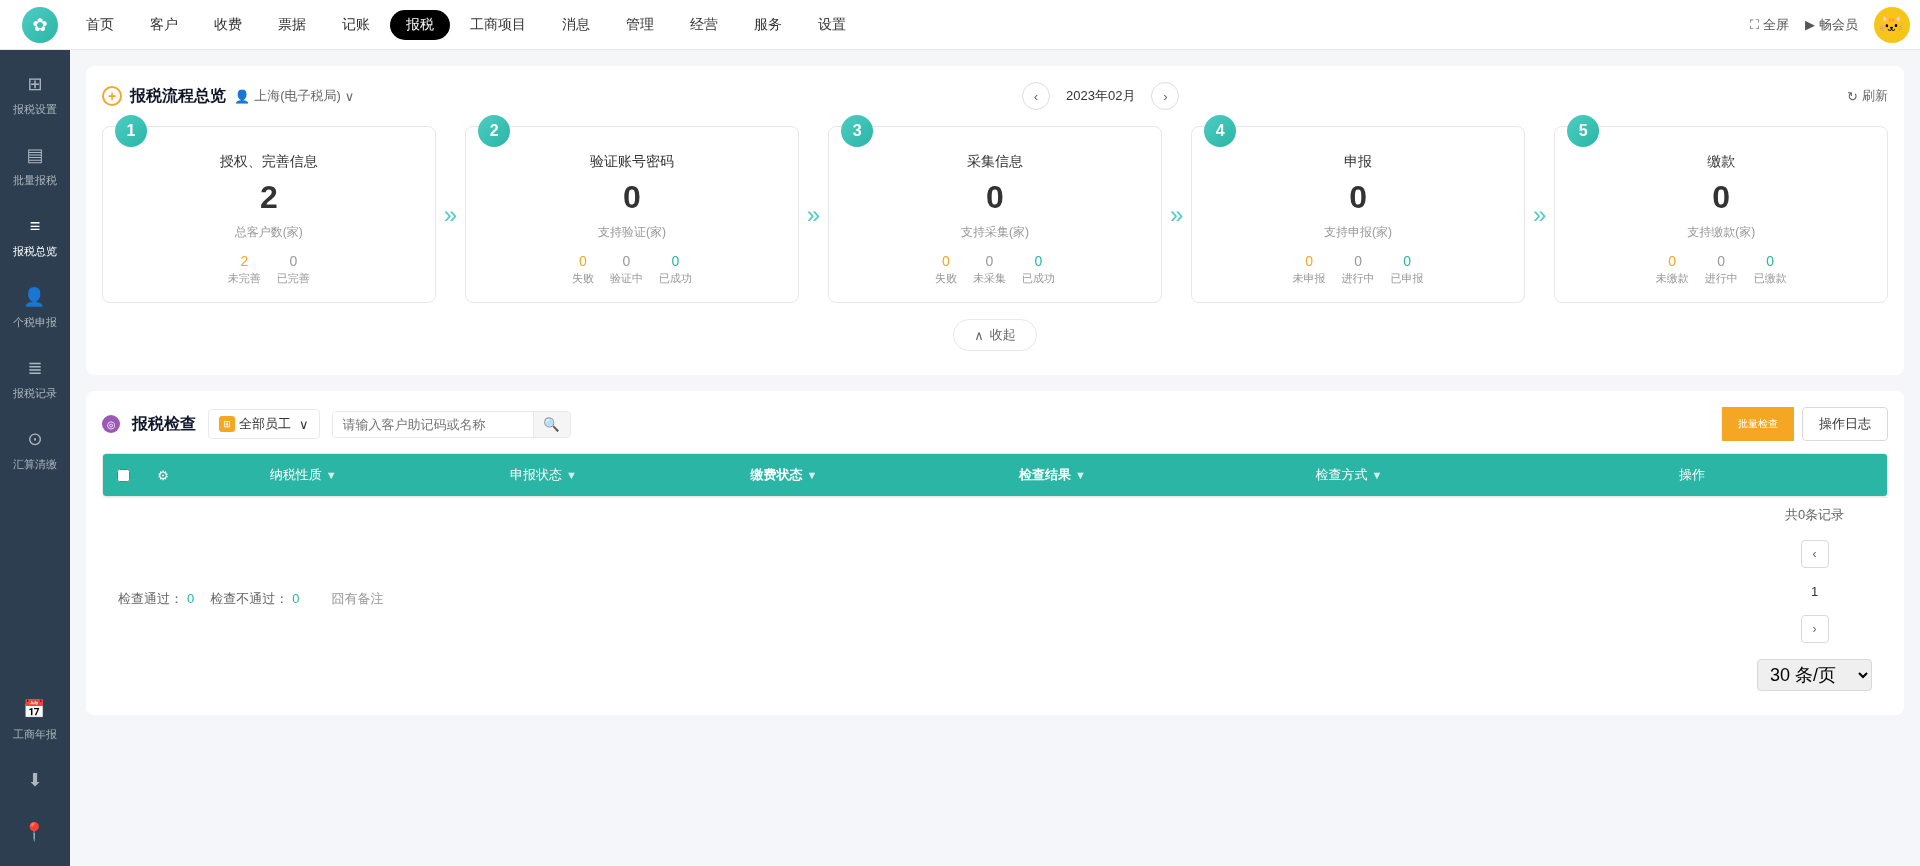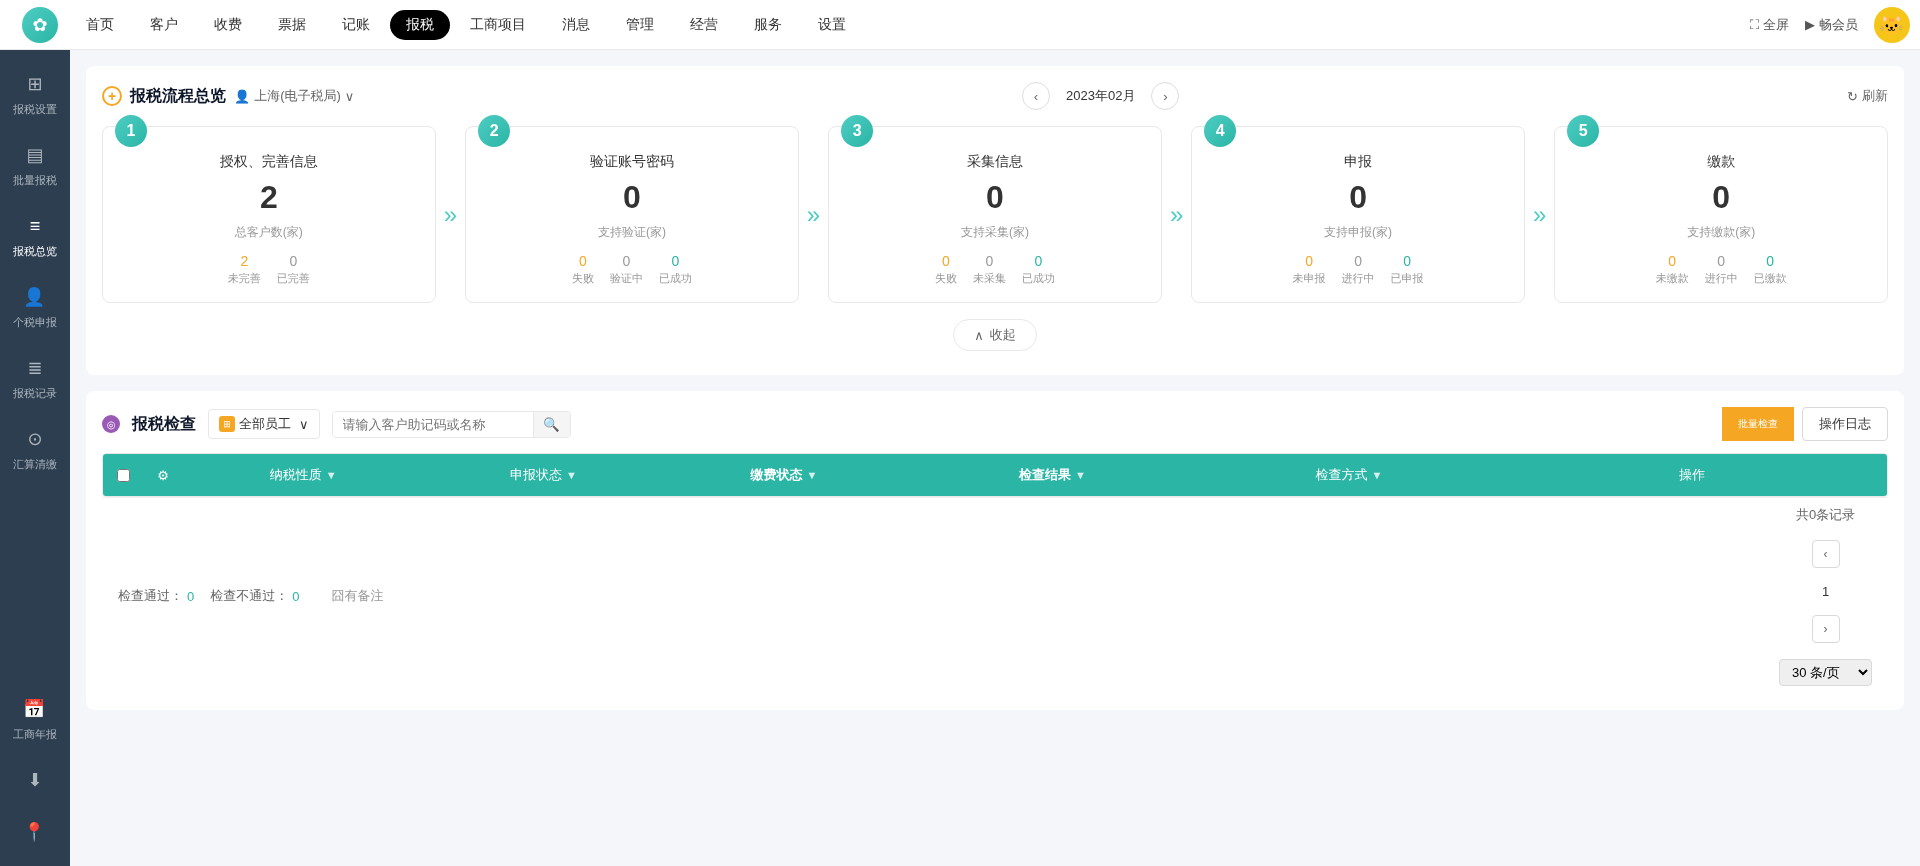--- a/index.html
+++ b/index.html
@@ -97,7 +97,7 @@
     .pagination { margin-left: auto; display: flex; align-items: center; gap: 16px; flex-direction: column; }
     .page-btn { width: 28px; height: 28px; border: 1px solid #d9d9d9; border-radius: 4px; display: flex; align-items: center; justify-content: center; cursor: pointer; background: #fff; color: #666; font-size: 12px; }
     .page-current { color: #333; }
-    .page-size-select { border: 1px solid #d9d9d9; border-radius: 4px; padding: 4px 8px; font-size: 13px; cursor: pointer; }
+    .page-size-select { border: 1px solid #d9d9d9; border-radius: 4px; padding: 4px 8px; font-size: 18px; cursor: pointer; }
     .scroll-track { position: absolute; right: 0; top: 0; width: 8px; height: 100%; background: #f0f0f0; }
     .scroll-thumb { width: 8px; height: 40px; background: #ccc; border-radius: 4px; }
 

